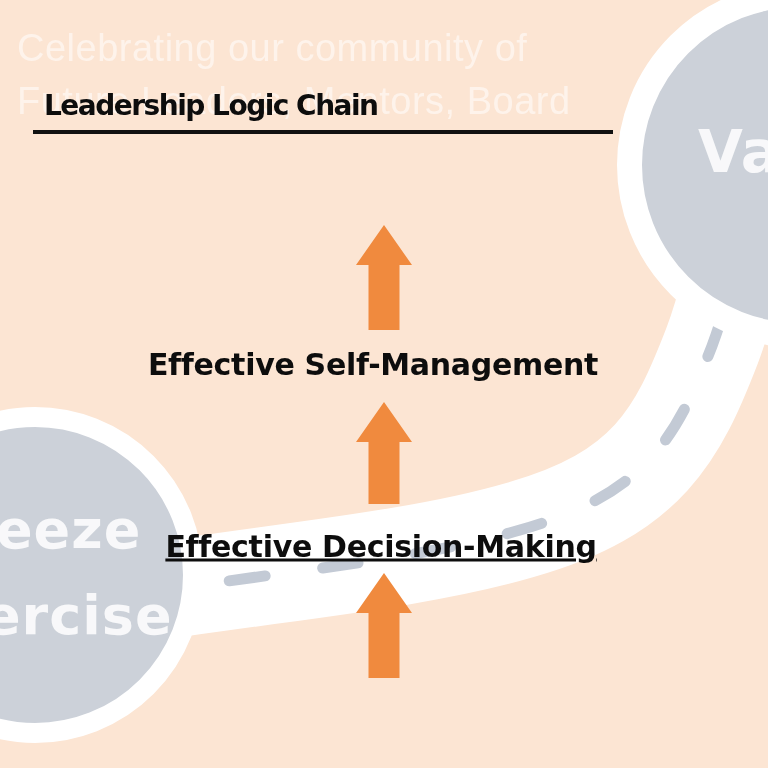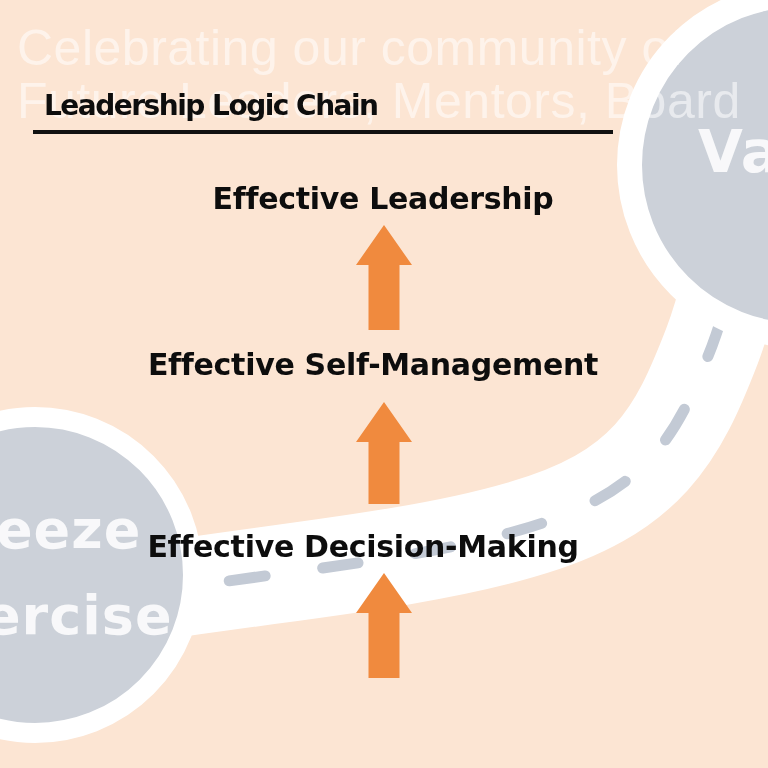--- a/index.html
+++ b/index.html
@@ -39,7 +39,7 @@
     color:rgba(255,255,255,0.55);
     font-family:"Liberation Sans", sans-serif;
     font-weight:normal;
-    font-size:50px;
+    font-size:38px;
     line-height:53px;
     letter-spacing:0.5px;
     white-space:nowrap;

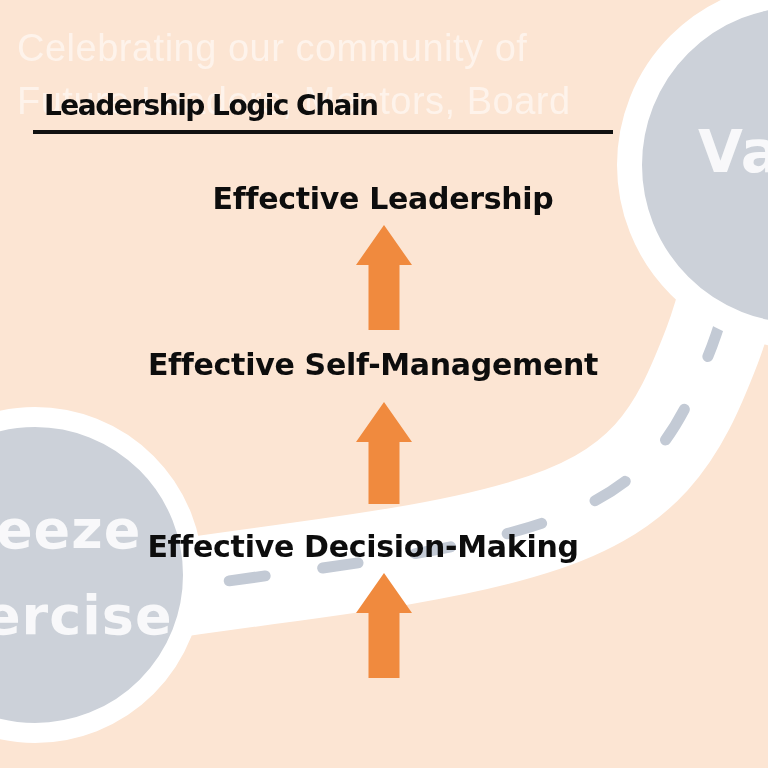--- a/index.html
+++ b/index.html
@@ -108,7 +108,6 @@
   <div class="page-title">Leadership Logic Chain</div>
   <div class="title-underline"></div>
 
-  <div class="step-label lbl-0">Effective Leadership</div>
   <div class="step-label lbl-1">Effective Self-Management</div>
   <div class="step-label lbl-2">Effective Decision-Making</div>
 

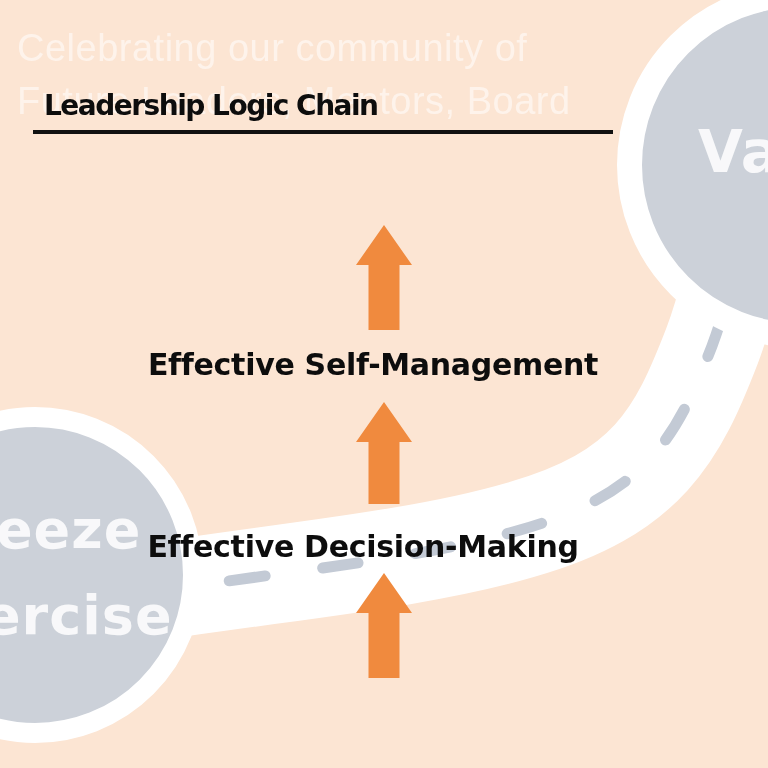--- a/index.html
+++ b/index.html
@@ -74,7 +74,7 @@
   }
   .lbl-0{left:383px;top:198px;}
   .lbl-1{left:373px;top:364px;}
-  .lbl-2{left:363px;top:546px;}
+  .lbl-2{left:381px;top:546px;text-decoration:underline;}
   .lbl-3{left:384px;top:708px;}
 </style>
 </head>

